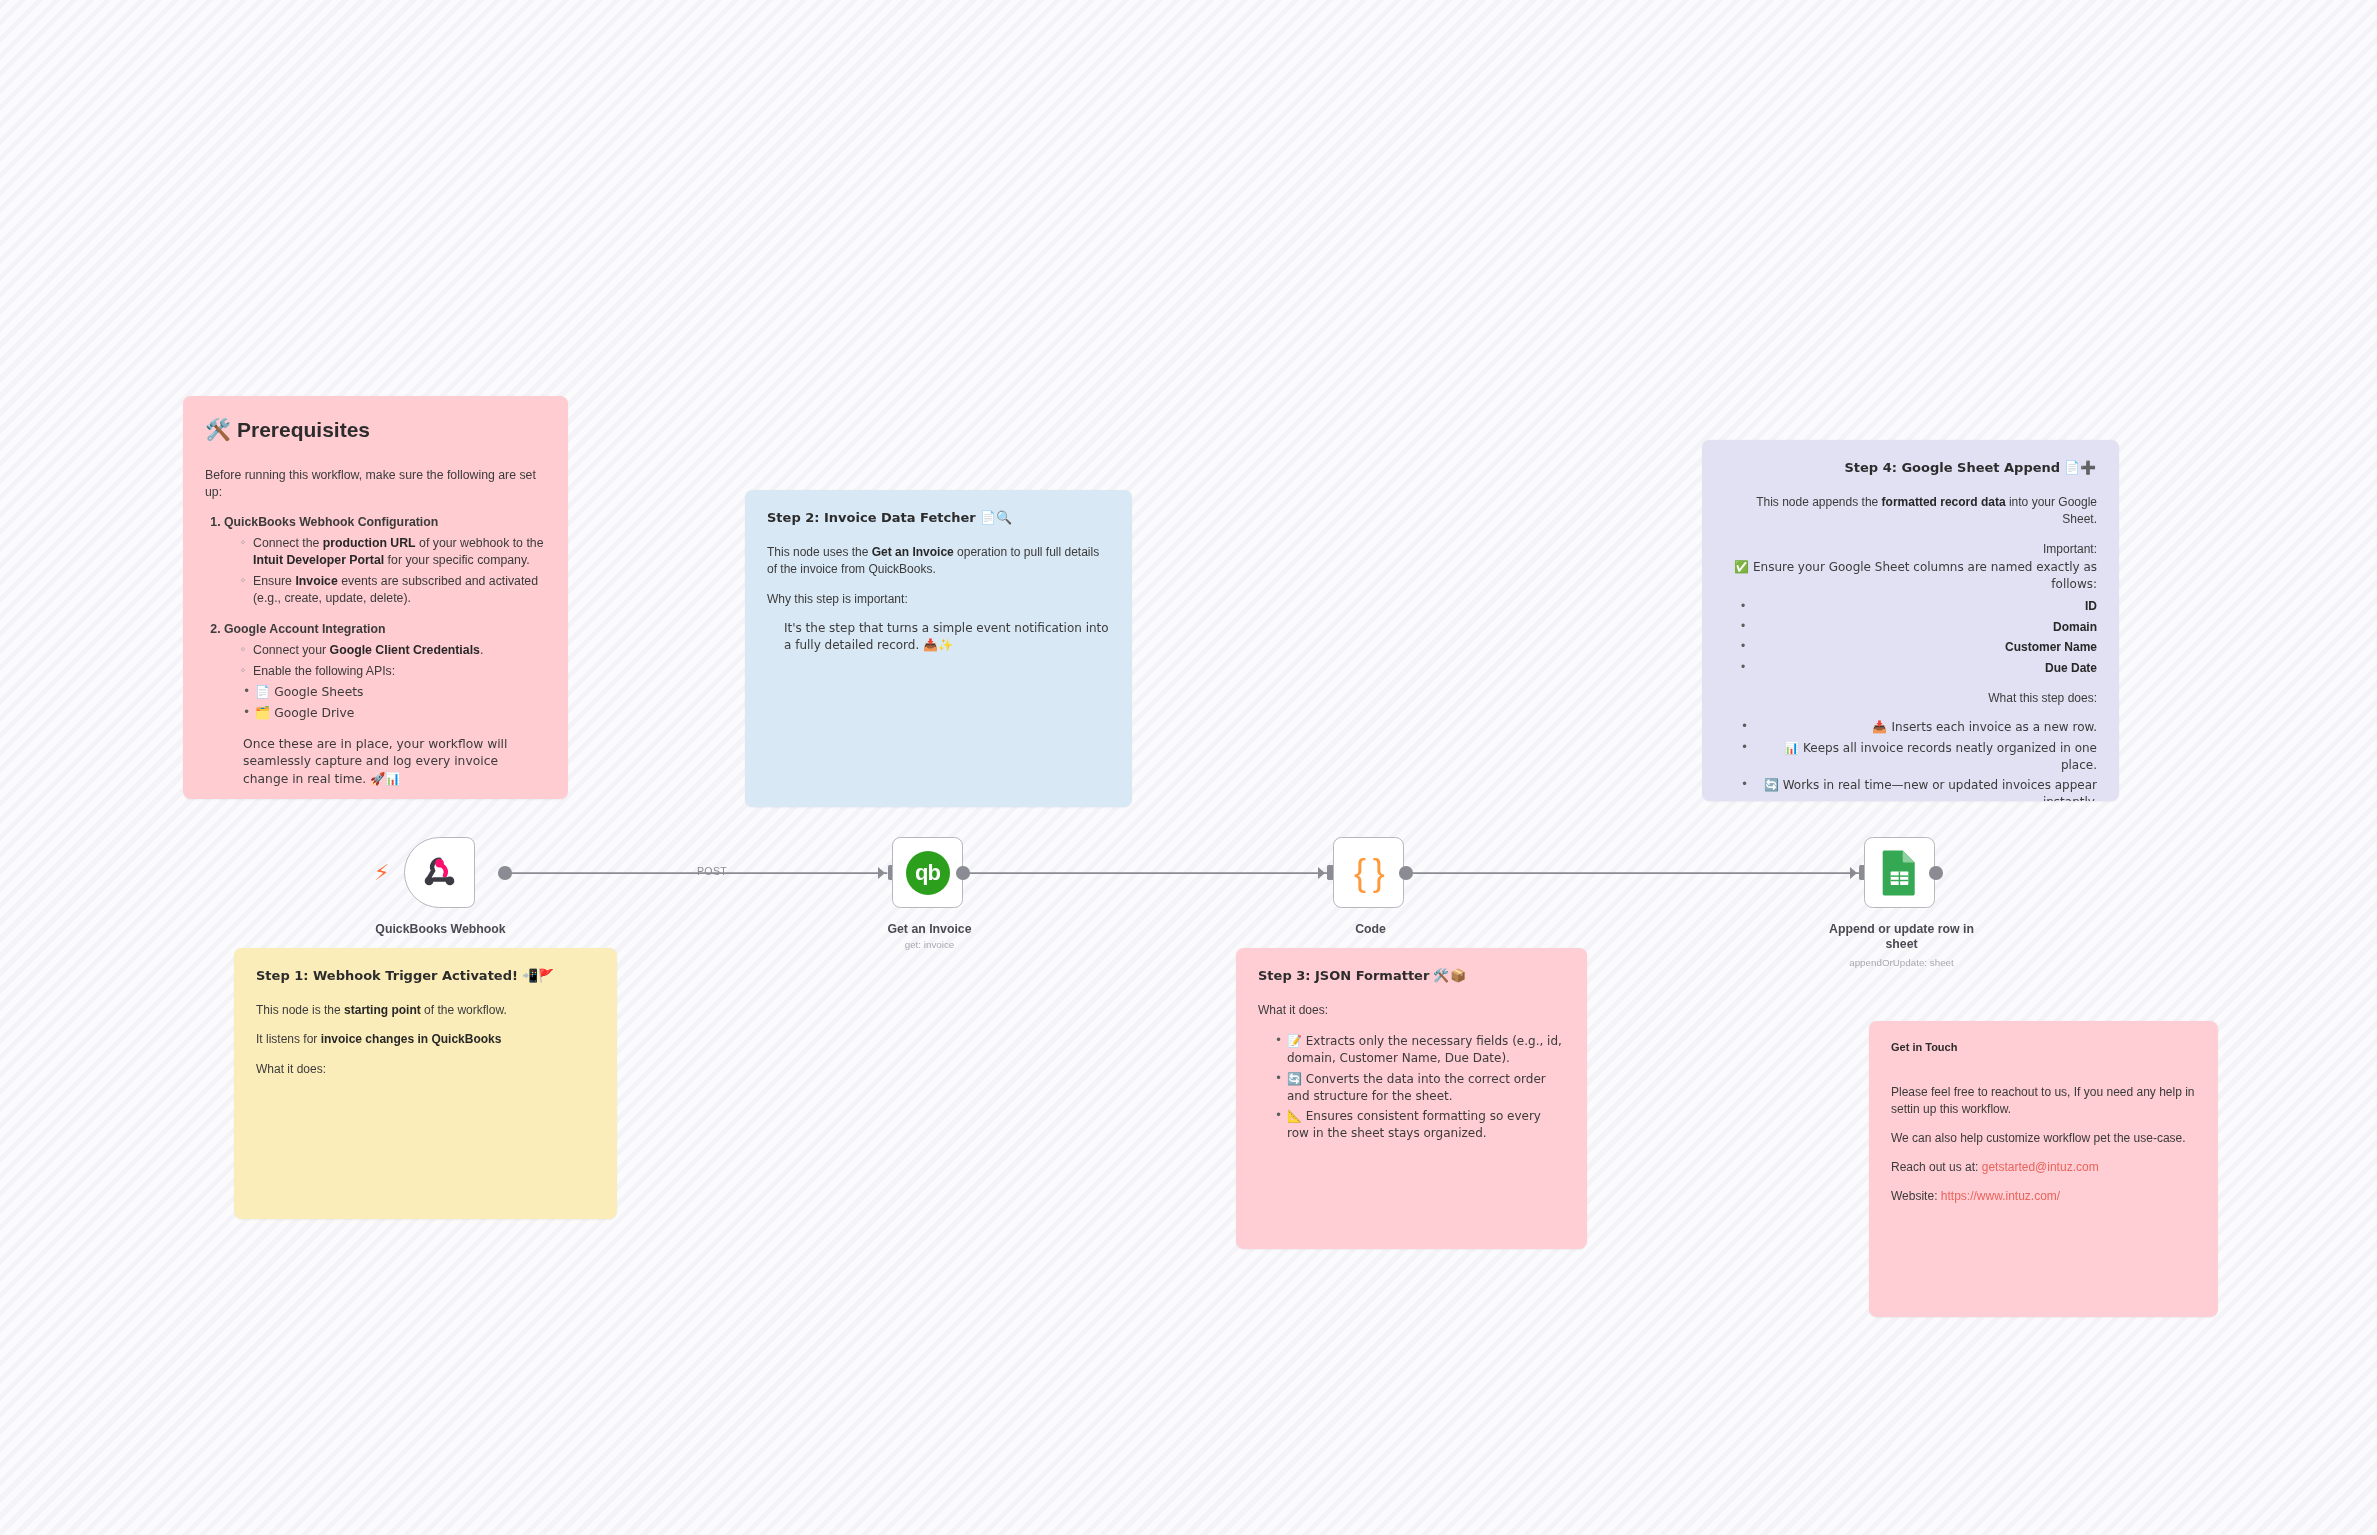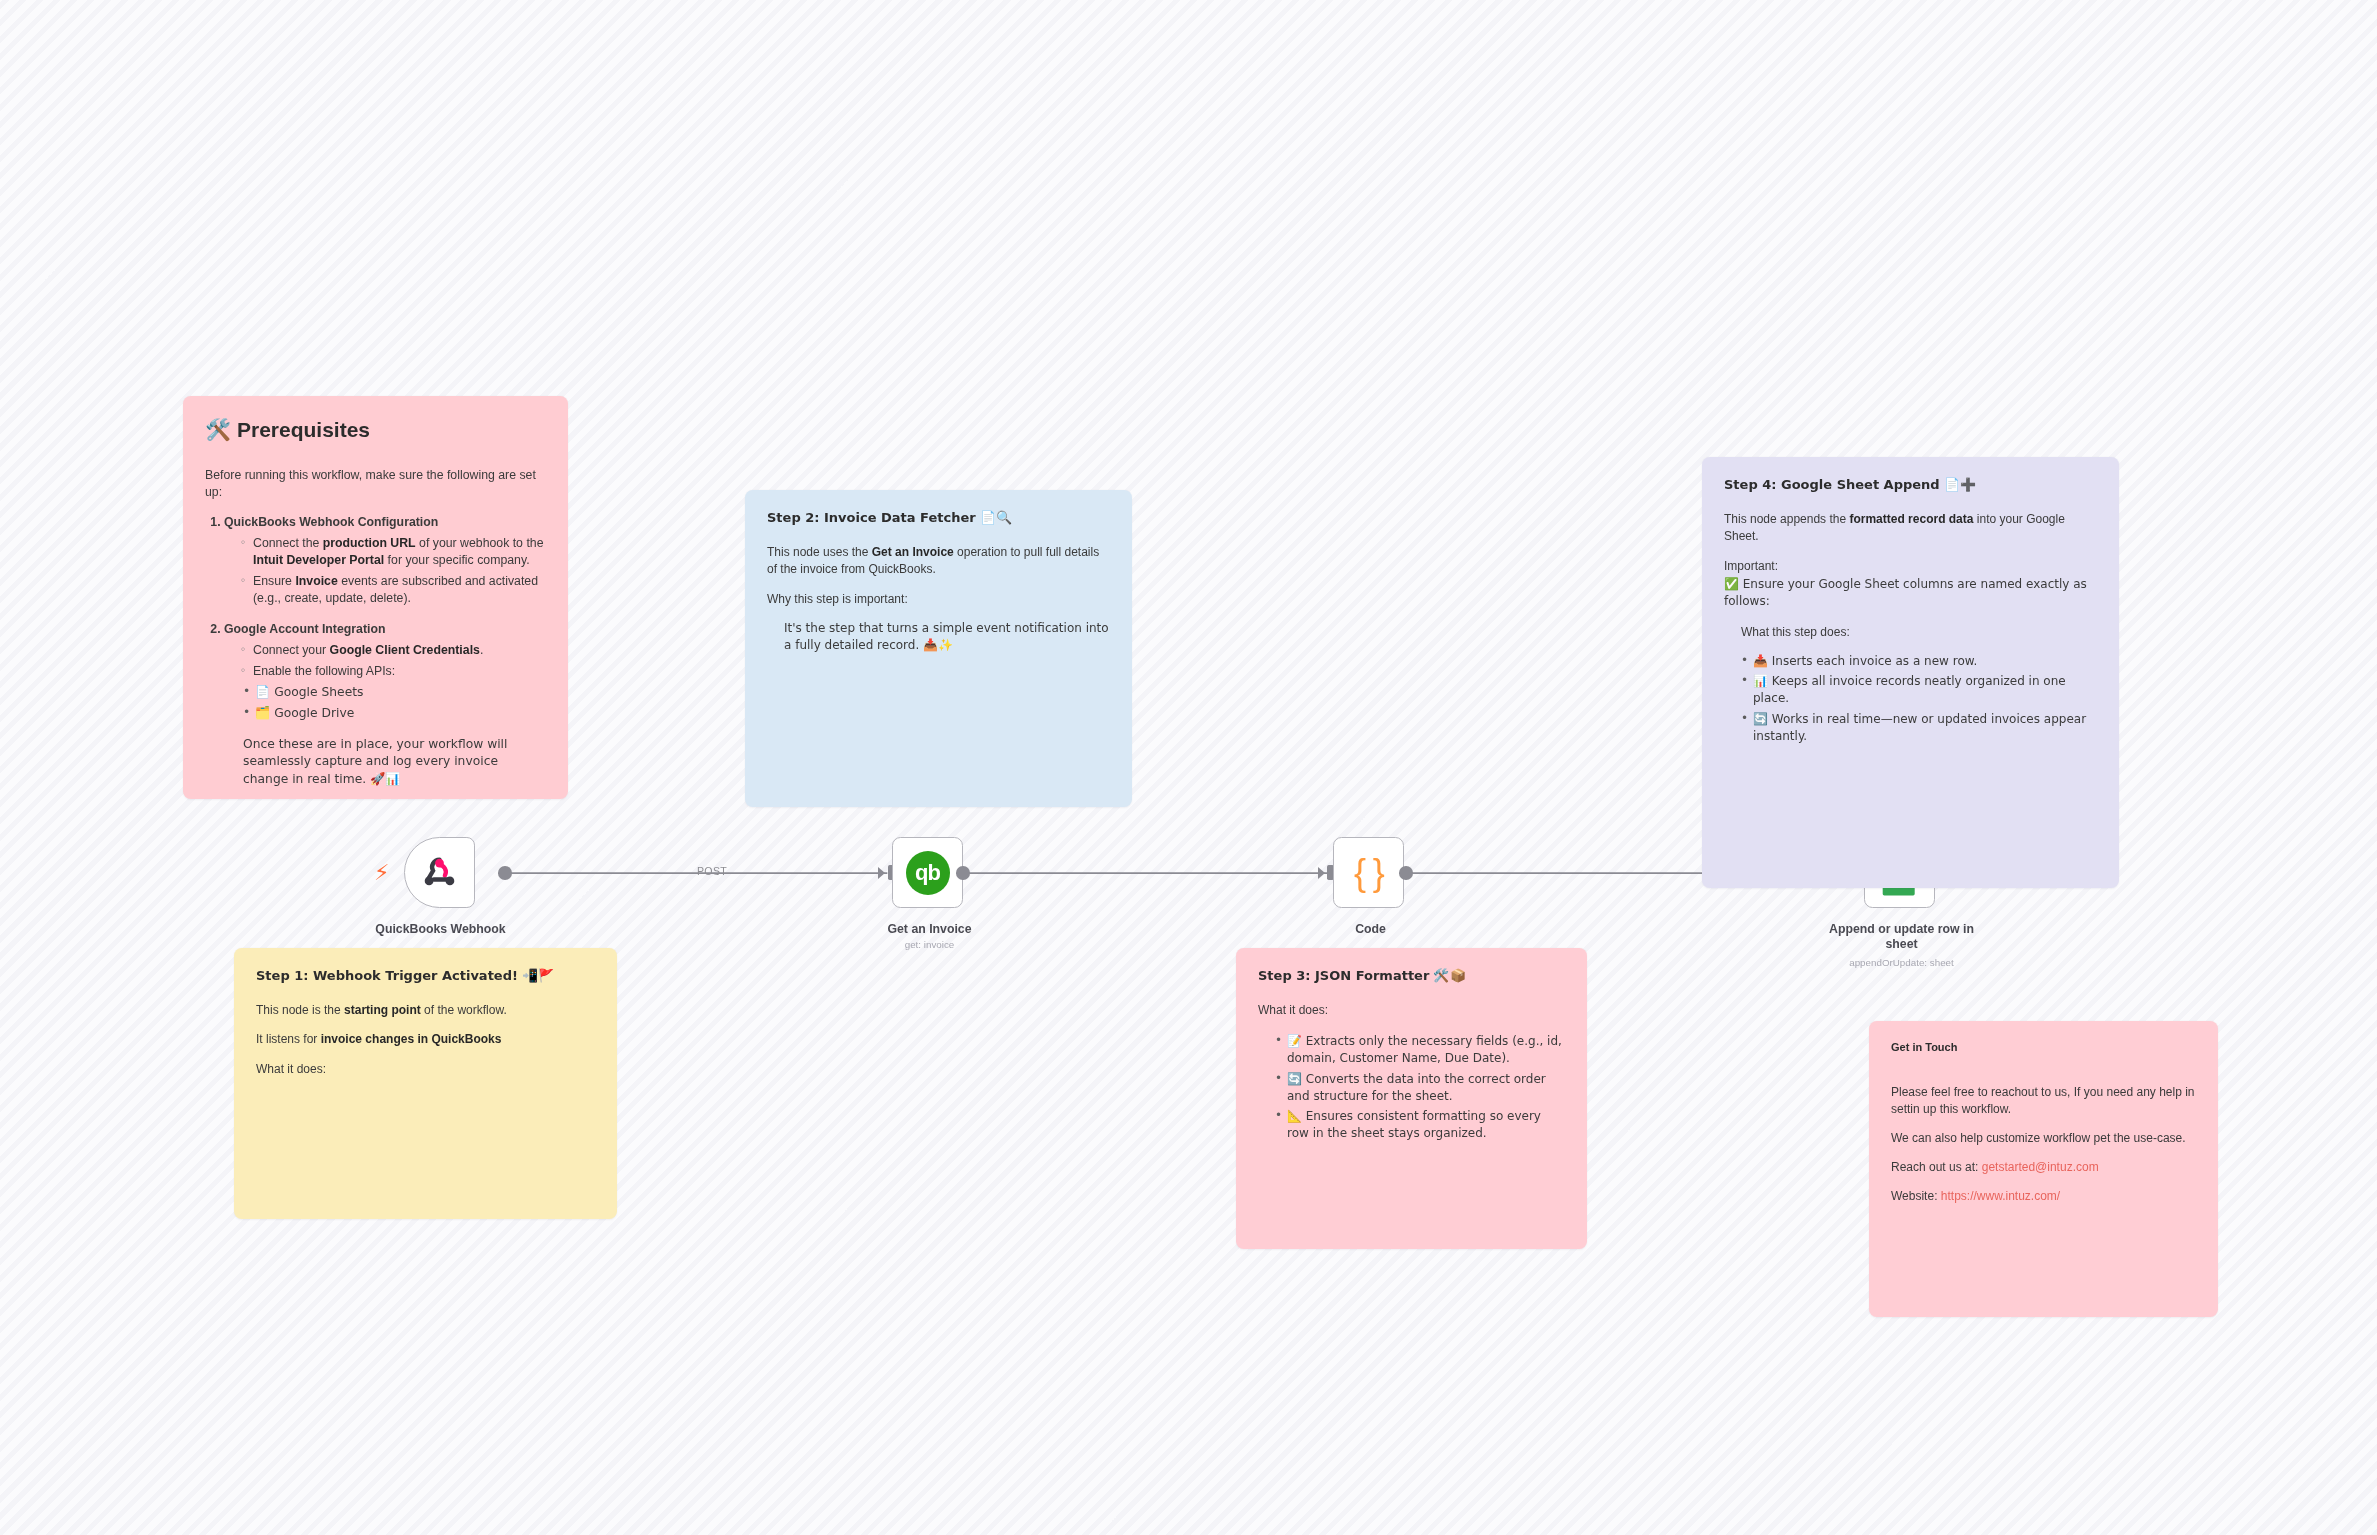--- a/index.html
+++ b/index.html
@@ -78,7 +78,7 @@
   #note-step2    { left: 745px;  top: 490px;  width: 387px;  height: 317px;  font-size: 12px; }
   #note-step2 .s-title { font-size: 13px; }
 
-  #note-step4    { left: 1702px; top: 457px;  width: 417px;  height: 431px;  font-size: 12px; }
+  #note-step4    { left: 1702px; top: 440px;  width: 417px;  height: 361px;  font-size: 12px; text-align: right; }
   #note-step4 .s-title { font-size: 13px; }
 
   #note-step1    { left: 234px;  top: 948px; width: 383px;  height: 271px;  font-size: 12px; }

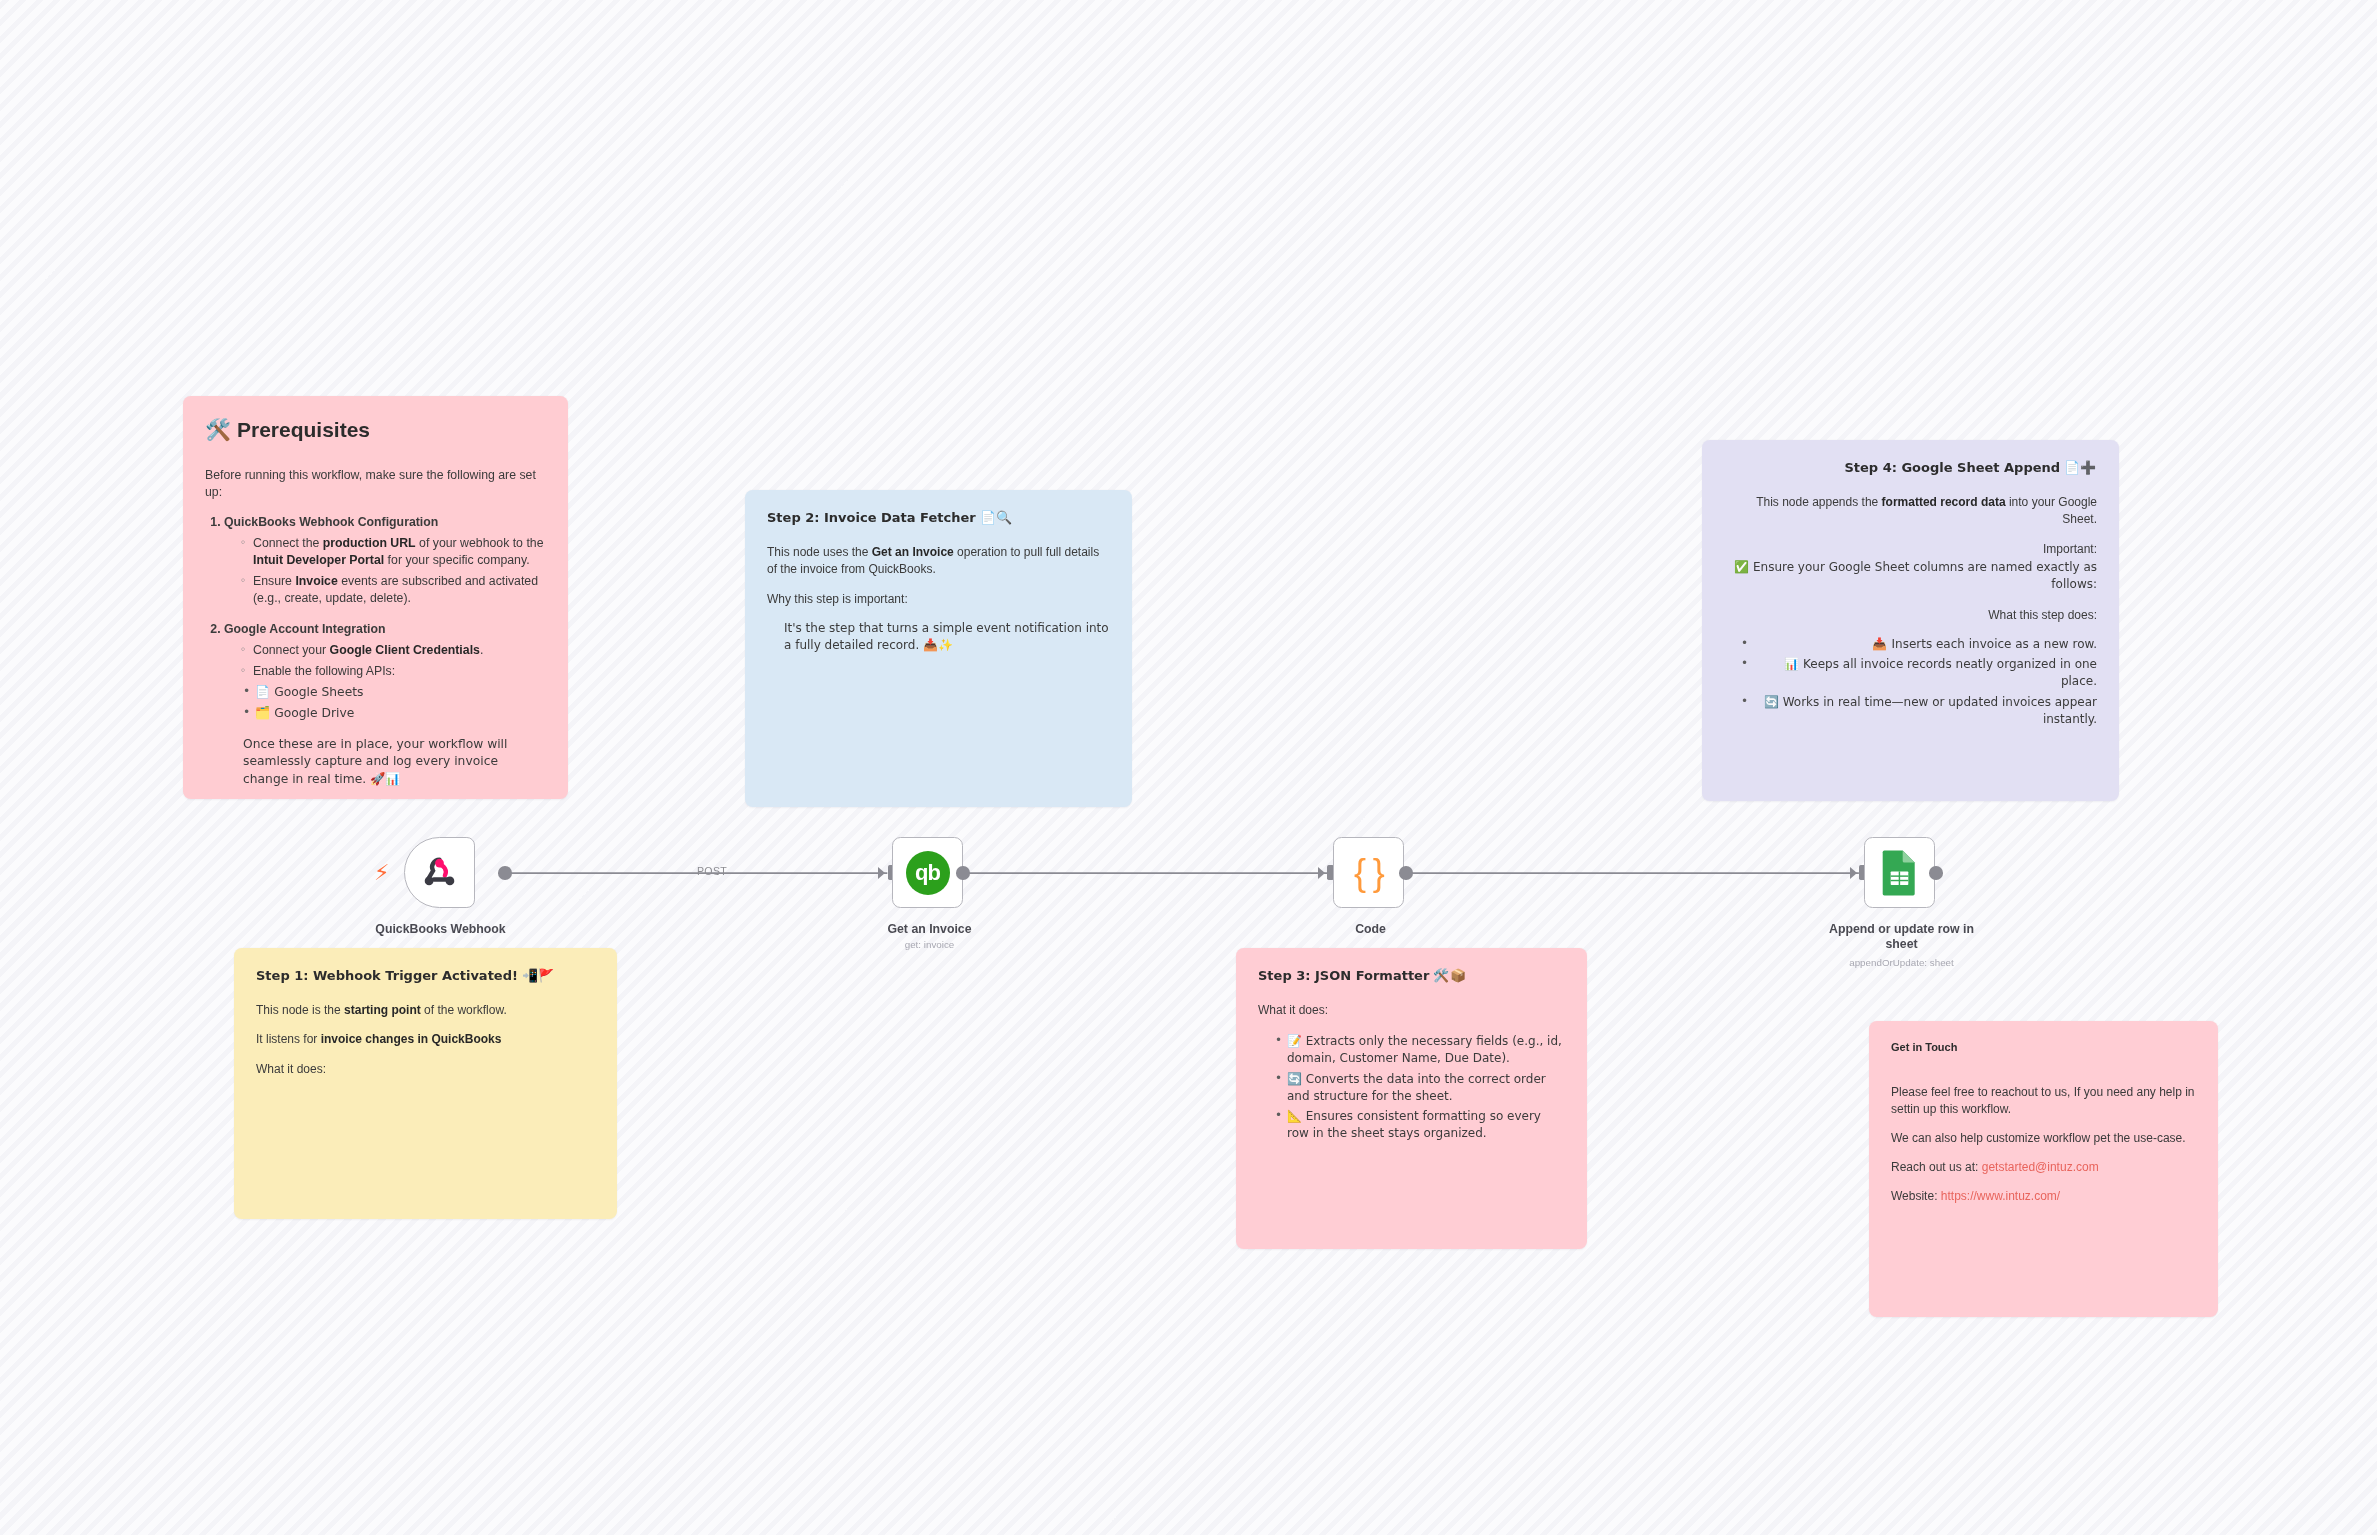--- a/index.html
+++ b/index.html
@@ -278,6 +278,12 @@
     <p><span>This node appends the </span><b>formatted record data</b><span> into your Google Sheet.</span></p>
     <p style="margin-bottom:1.7px;">Important:</p>
     <p class="emoji" style="margin-bottom:5.1px;">✅ Ensure your Google Sheet columns are named exactly as follows:</p>
+    <ul class="dot">
+      <li><b>ID</b></li>
+      <li><b>Domain</b></li>
+      <li><b>Customer Name</b></li>
+      <li><b>Due Date</b></li>
+    </ul>
     <p style="margin-top:13.6px; margin-left:17px;">What this step does:</p>
     <ul class="dot" style="margin-top:10.2px;">
       <li class="emoji">📥 Inserts each invoice as a new row.</li>

